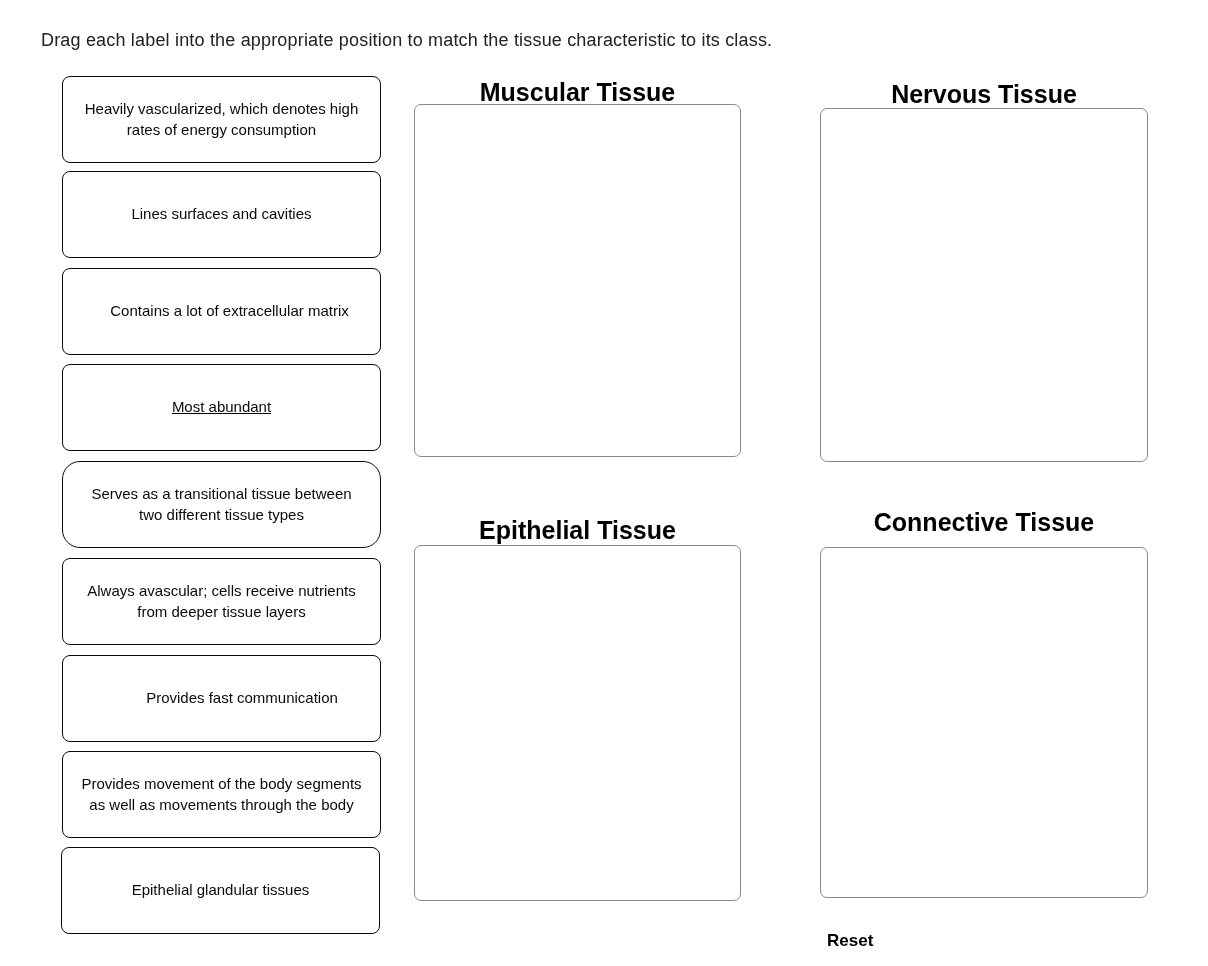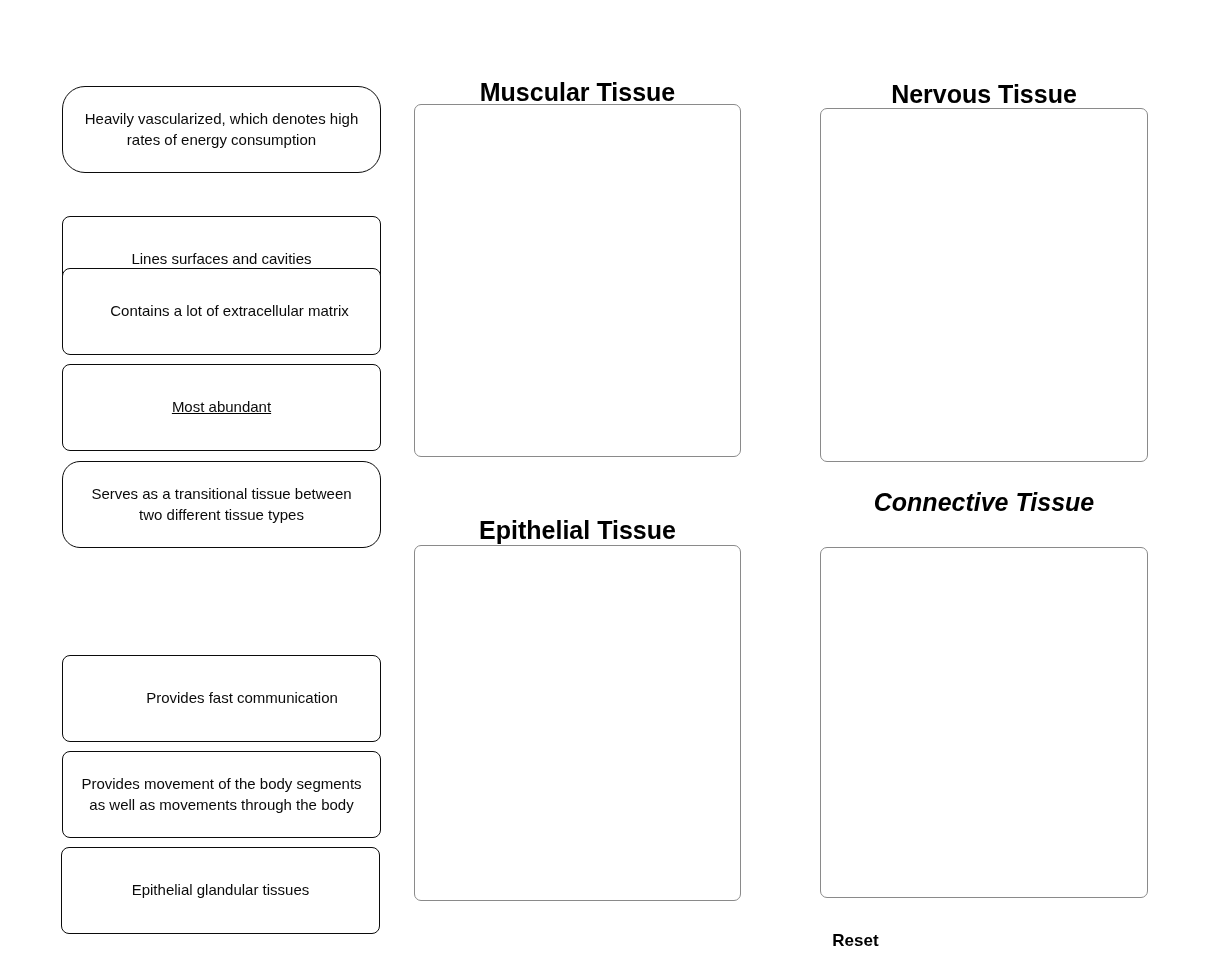--- a/index.html
+++ b/index.html
@@ -123,6 +123,7 @@
 
 <div id="stage">
 
+  <div class="prompt">Drag each label into the appropriate position to match the tissue characteristic to its class.</div>
 
   <div id="label-bank">
 

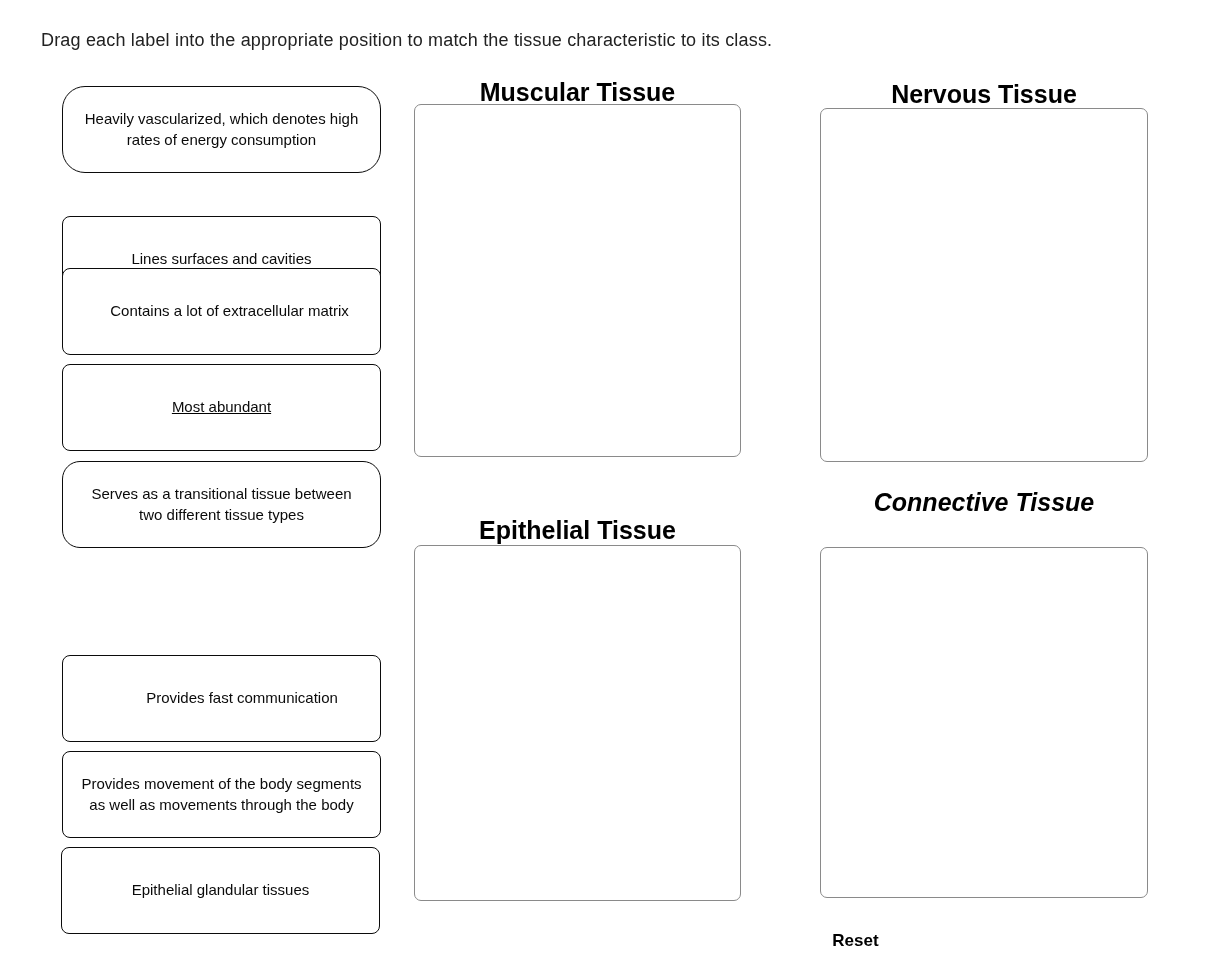--- a/index.html
+++ b/index.html
@@ -127,7 +127,7 @@
 
   <div id="label-bank">
 
-    <div class="label-card" style="top:86px;border-radius:23px;">
+    <div class="label-card" style="top:76px;">
       <span class="label-text">Heavily vascularized, which denotes high rates of energy consumption</span>
     </div>
 

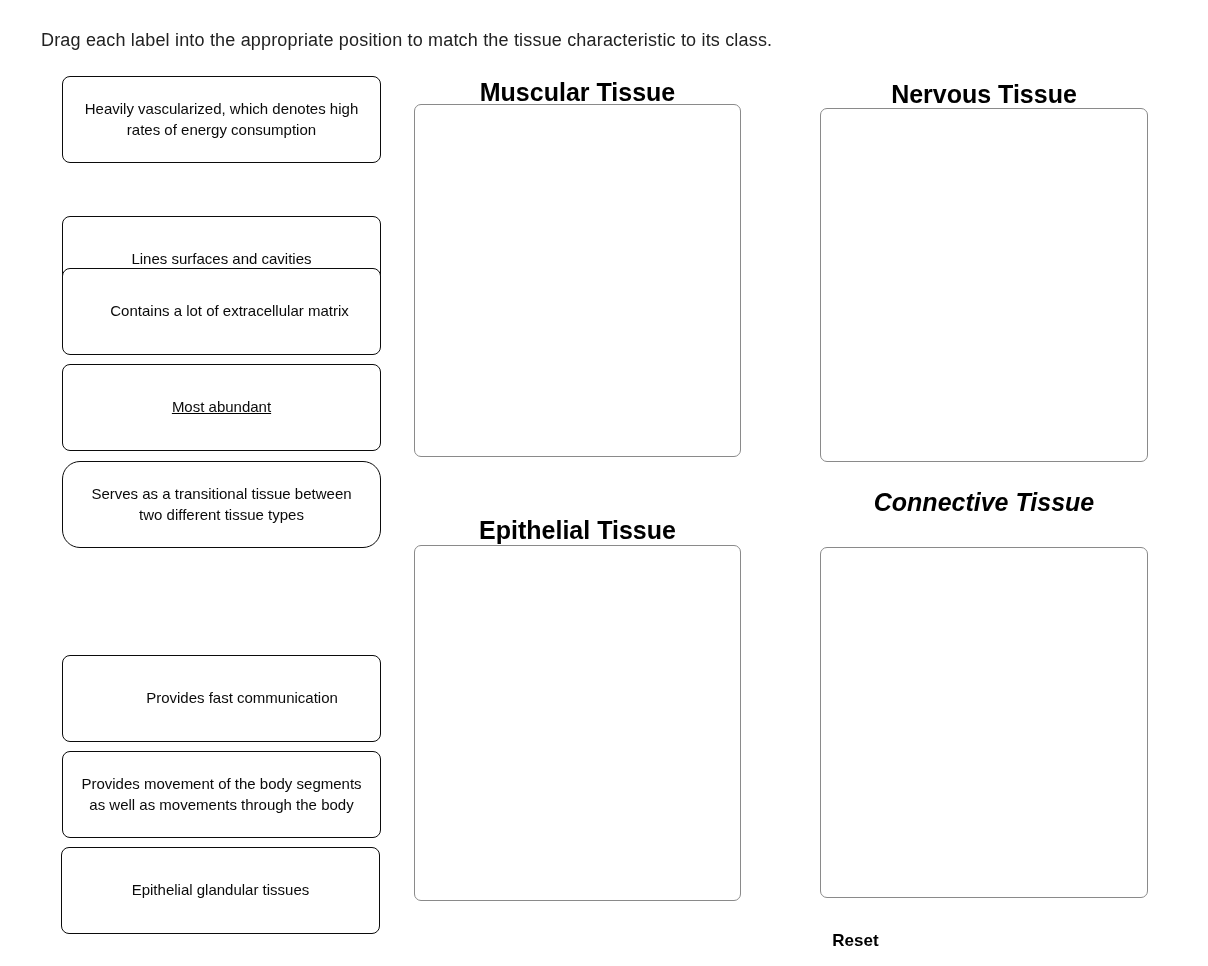--- a/index.html
+++ b/index.html
@@ -131,7 +131,7 @@
       <span class="label-text">Heavily vascularized, which denotes high rates of energy consumption</span>
     </div>
 
-    <div class="label-card" style="top:171px;margin-top:45px;">
+    <div class="label-card" style="top:171px;">
       <span class="label-text">Lines surfaces and cavities</span>
     </div>
 

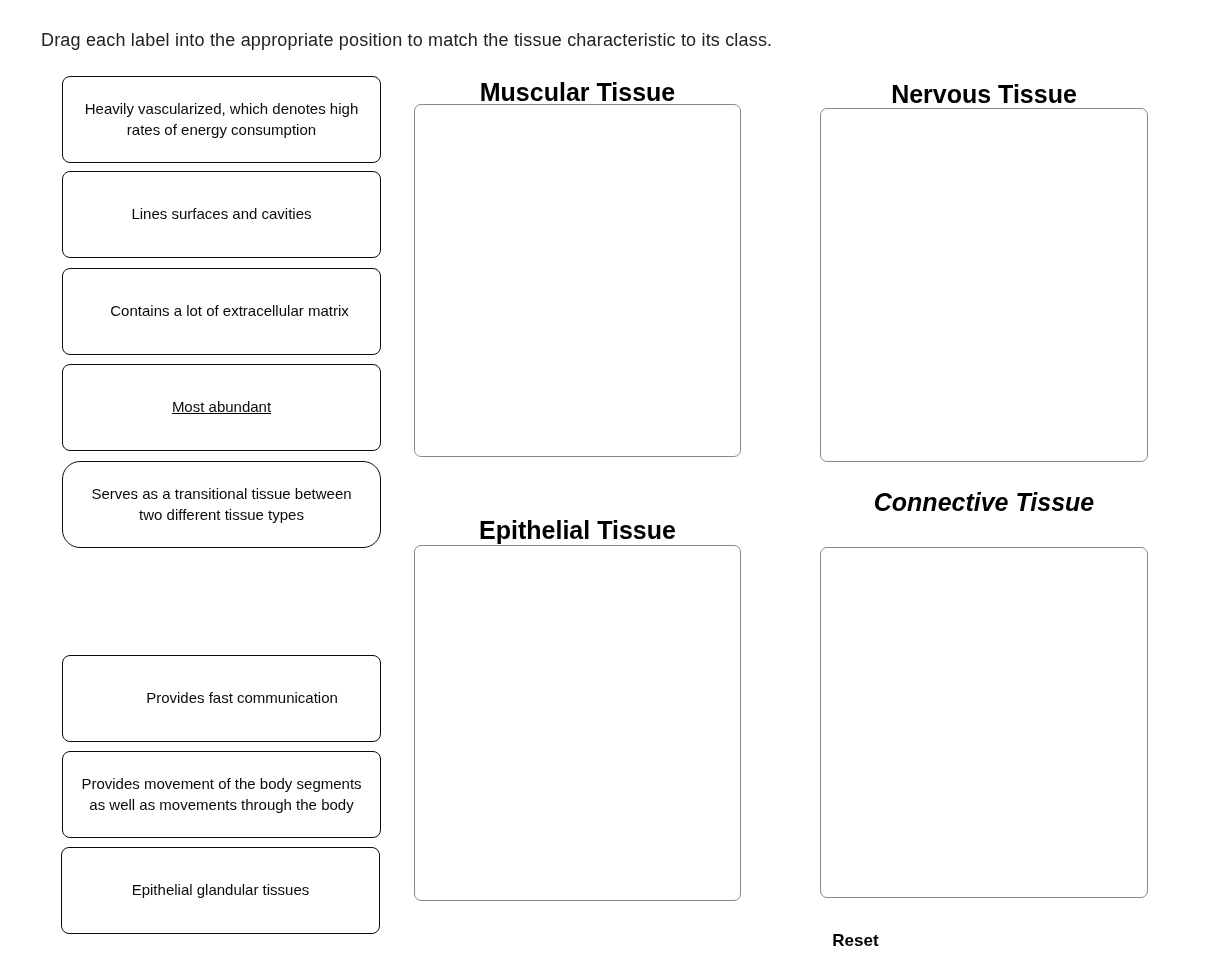--- a/index.html
+++ b/index.html
@@ -98,7 +98,7 @@
   .title-muscular   { left: 414px; width: 327px; top: 78px; }
   .title-nervous    { left: 820px; width: 328px; top: 80px; }
   .title-epithelial { left: 414px; width: 327px; top: 516px; }
-  .title-connective { left: 820px; width: 328px; top: 488px; font-style: italic; }
+  .title-connective { left: 820px; width: 328px; top: 508px; }
 
   
   .reset-button {

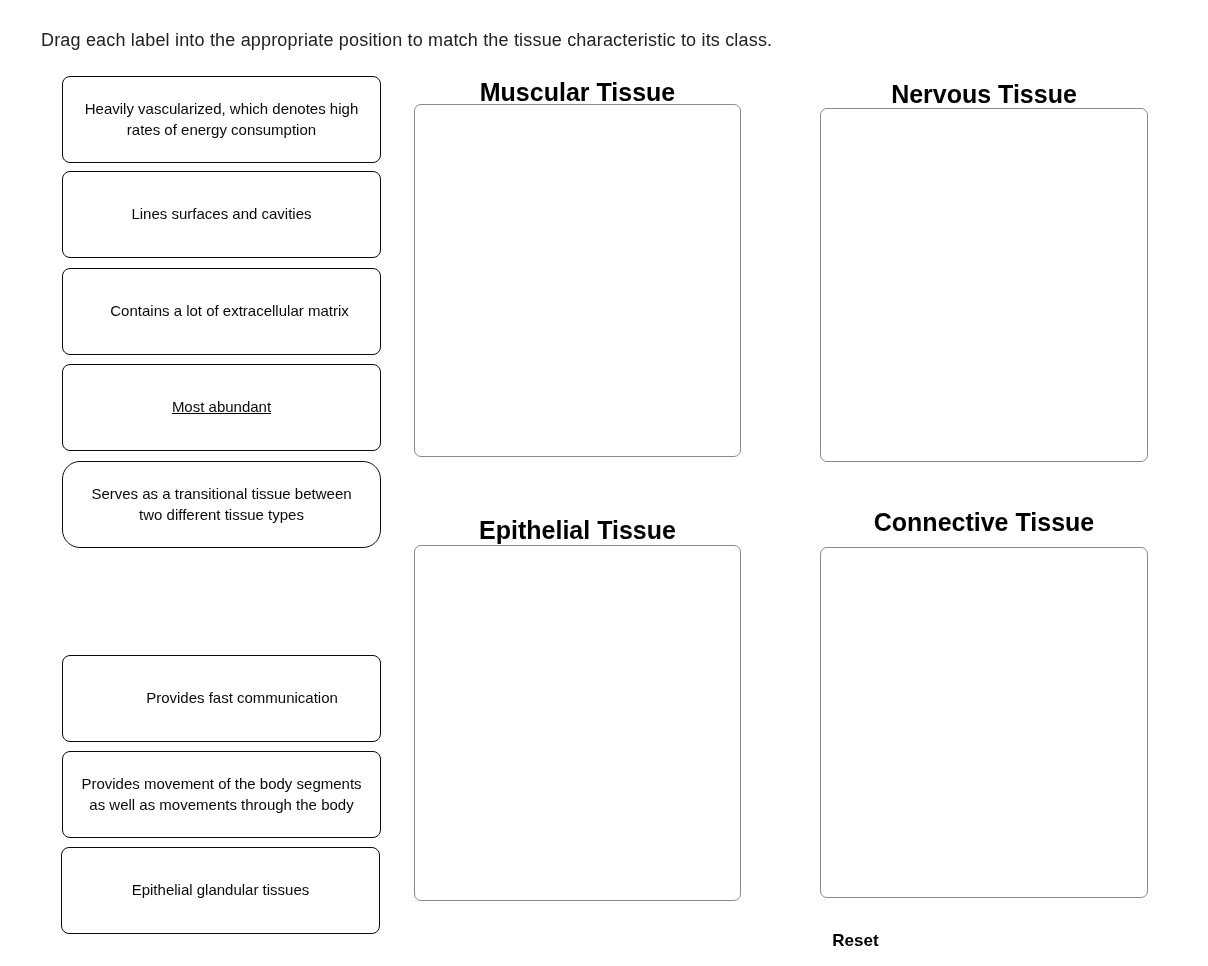--- a/index.html
+++ b/index.html
@@ -147,6 +147,9 @@
       <span class="label-text">Serves as a transitional tissue between two different tissue types</span>
     </div>
 
+    <div class="label-card" style="top:558px;">
+      <span class="label-text">Always avascular; cells receive nutrients from deeper tissue layers</span>
+    </div>
 
     <div class="label-card" style="top:655px;padding-left:41px;">
       <span class="label-text">Provides fast communication</span>

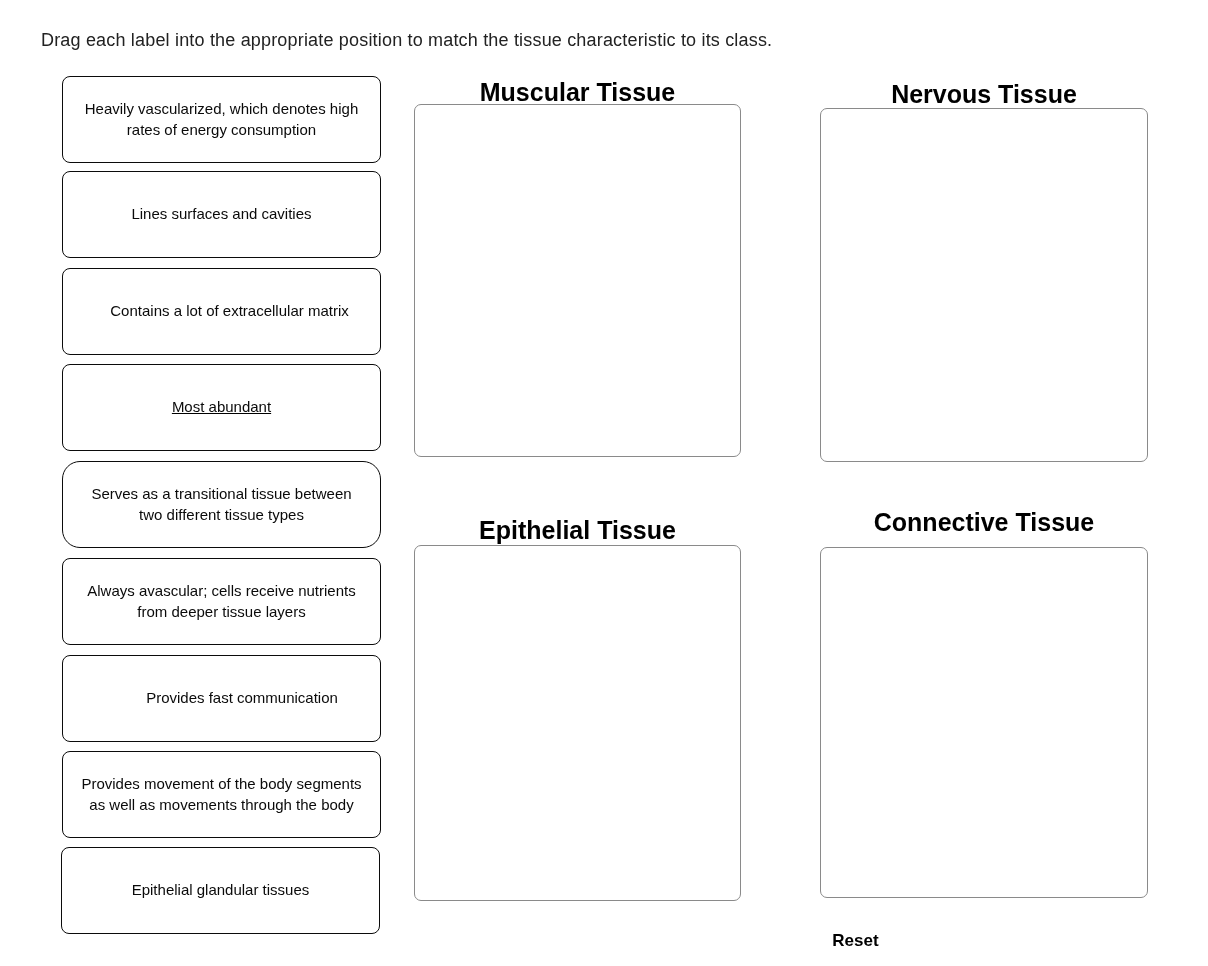--- a/index.html
+++ b/index.html
@@ -109,7 +109,7 @@
     font-size: 17px;
     font-weight: bold;
     color: #000000;
-    text-align: center;
+    text-align: left;
     padding-left: 7px;
     cursor: pointer;
     user-select: none;

